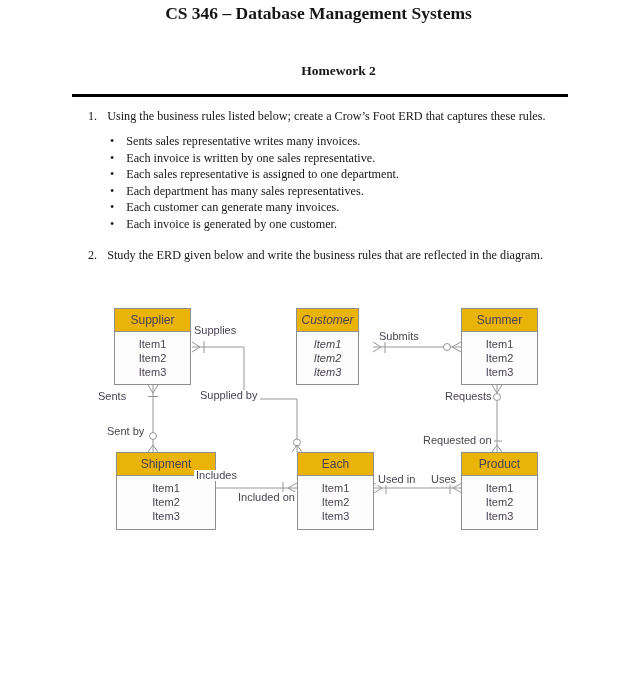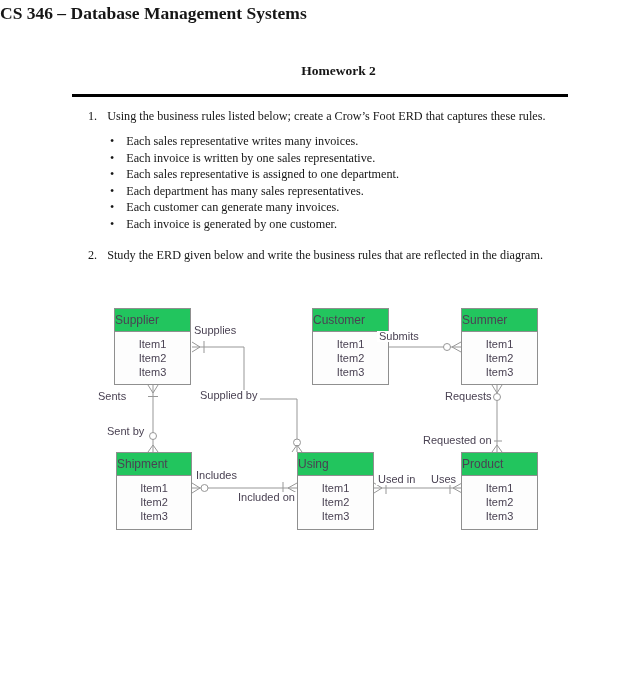--- a/index.html
+++ b/index.html
@@ -8,7 +8,7 @@
     font-family:"Liberation Serif", serif;color:#161616;overflow:hidden;
   }
   
-  .title-block{position:absolute;top:2px;left:0;width:637px;}
+  .title-block{position:absolute;top:2px;left:0;width:637px;text-align:center;}
   .course-title,.term-title{font-size:17.5px;font-weight:bold;line-height:22px;}
   .hw-title{position:absolute;top:63px;left:0;width:637px;text-align:center;
     font-size:13.5px;font-weight:bold;margin-left:20px;}

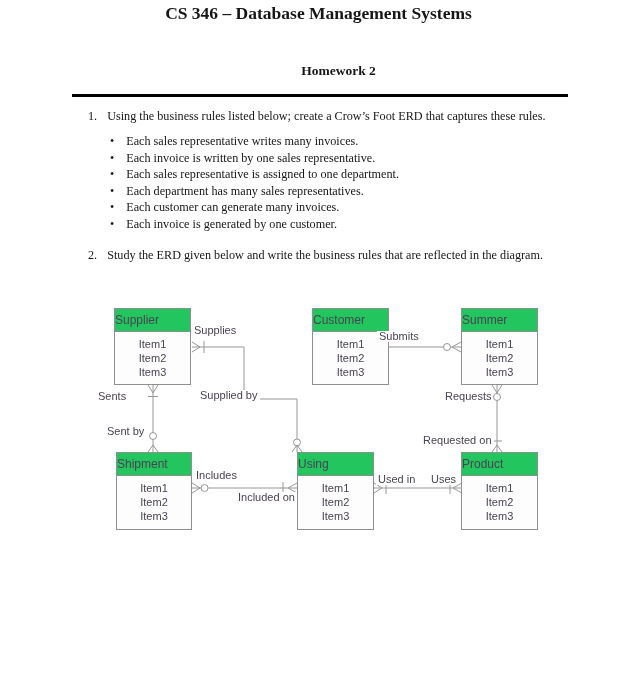--- a/index.html
+++ b/index.html
@@ -66,7 +66,7 @@
 <ul class="bullet-list">
   <li class="bullet-item">
     <span class="bullet-dot"></span>
-    <span>Each sales representative writes many invoices.</span>
+    <span>Sents sales representative writes many invoices.</span>
   </li>
   <li class="bullet-item">
     <span class="bullet-dot"></span>

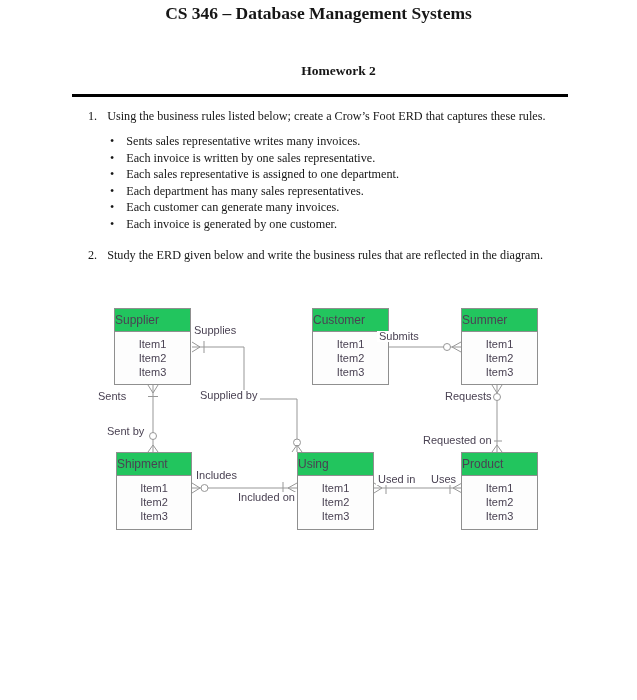--- a/index.html
+++ b/index.html
@@ -27,8 +27,8 @@
   .connectors{position:absolute;top:0;left:0;}
   .entity{position:absolute;border:1px solid #8f8f8f;background:#fdfdfd;
     box-sizing:border-box;}
-  .entity-header{height:22px;line-height:22px;background:#22c55e;
-    border-bottom:1px solid #8f8f8f;text-align:left;font-size:12px;}
+  .entity-header{height:22px;line-height:22px;background:#eab308;
+    border-bottom:1px solid #8f8f8f;text-align:center;font-size:12px;}
   .entity-body{text-align:center;font-size:11px;line-height:14px;padding-top:5px;}
   .e-supplier{left:114px;top:13px;width:77px;height:77px;}
   .e-customer{left:312px;top:13px;width:77px;height:77px;}

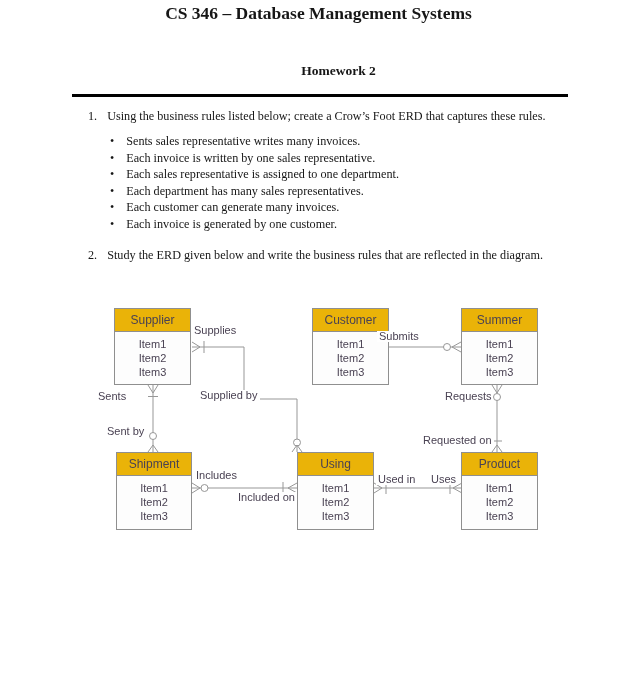--- a/index.html
+++ b/index.html
@@ -31,7 +31,7 @@
     border-bottom:1px solid #8f8f8f;text-align:center;font-size:12px;}
   .entity-body{text-align:center;font-size:11px;line-height:14px;padding-top:5px;}
   .e-supplier{left:114px;top:13px;width:77px;height:77px;}
-  .e-customer{left:312px;top:13px;width:77px;height:77px;}
+  .e-customer{left:296px;top:13px;width:63px;height:77px;font-style:italic;}
   .e-order{left:461px;top:13px;width:77px;height:77px;}
   .e-shipment{left:116px;top:157px;width:76px;height:78px;}
   .e-item{left:297px;top:157px;width:77px;height:78px;}

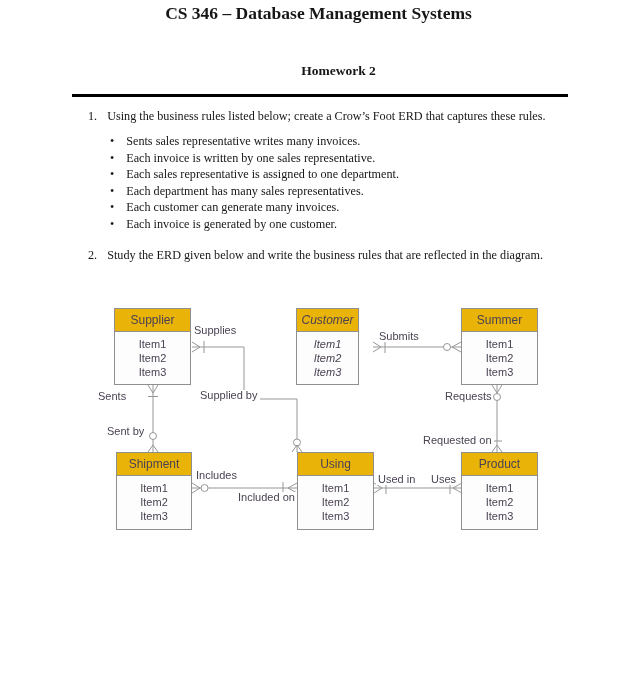--- a/index.html
+++ b/index.html
@@ -33,7 +33,7 @@
   .e-supplier{left:114px;top:13px;width:77px;height:77px;}
   .e-customer{left:296px;top:13px;width:63px;height:77px;font-style:italic;}
   .e-order{left:461px;top:13px;width:77px;height:77px;}
-  .e-shipment{left:116px;top:157px;width:76px;height:78px;}
+  .e-shipment{left:116px;top:157px;width:100px;height:78px;}
   .e-item{left:297px;top:157px;width:77px;height:78px;}
   .e-product{left:461px;top:157px;width:77px;height:78px;}
   .dlabel{position:absolute;font-size:11px;line-height:11px;background:#ffffff;

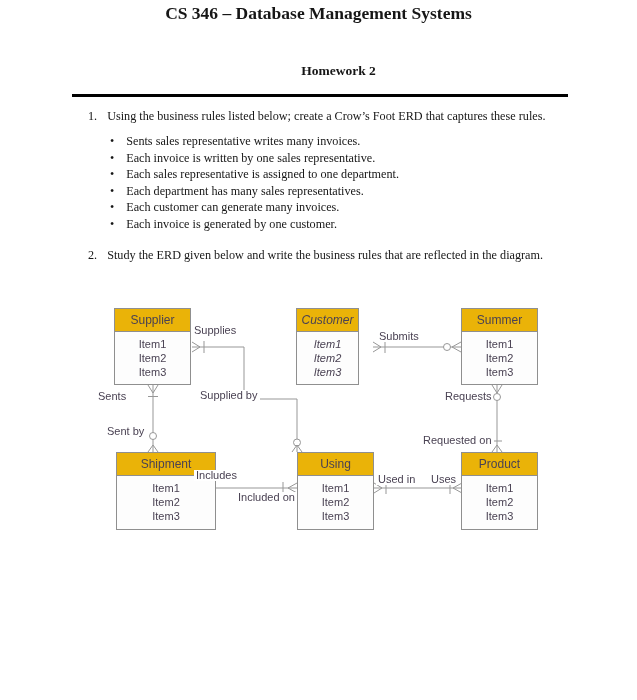--- a/index.html
+++ b/index.html
@@ -181,7 +181,7 @@
     </div>
   </div>
   <div class="entity e-item">
-    <div class="entity-header">Using</div>
+    <div class="entity-header">Each</div>
     <div class="entity-body">
       <div>Item1</div>
       <div>Item2</div>

